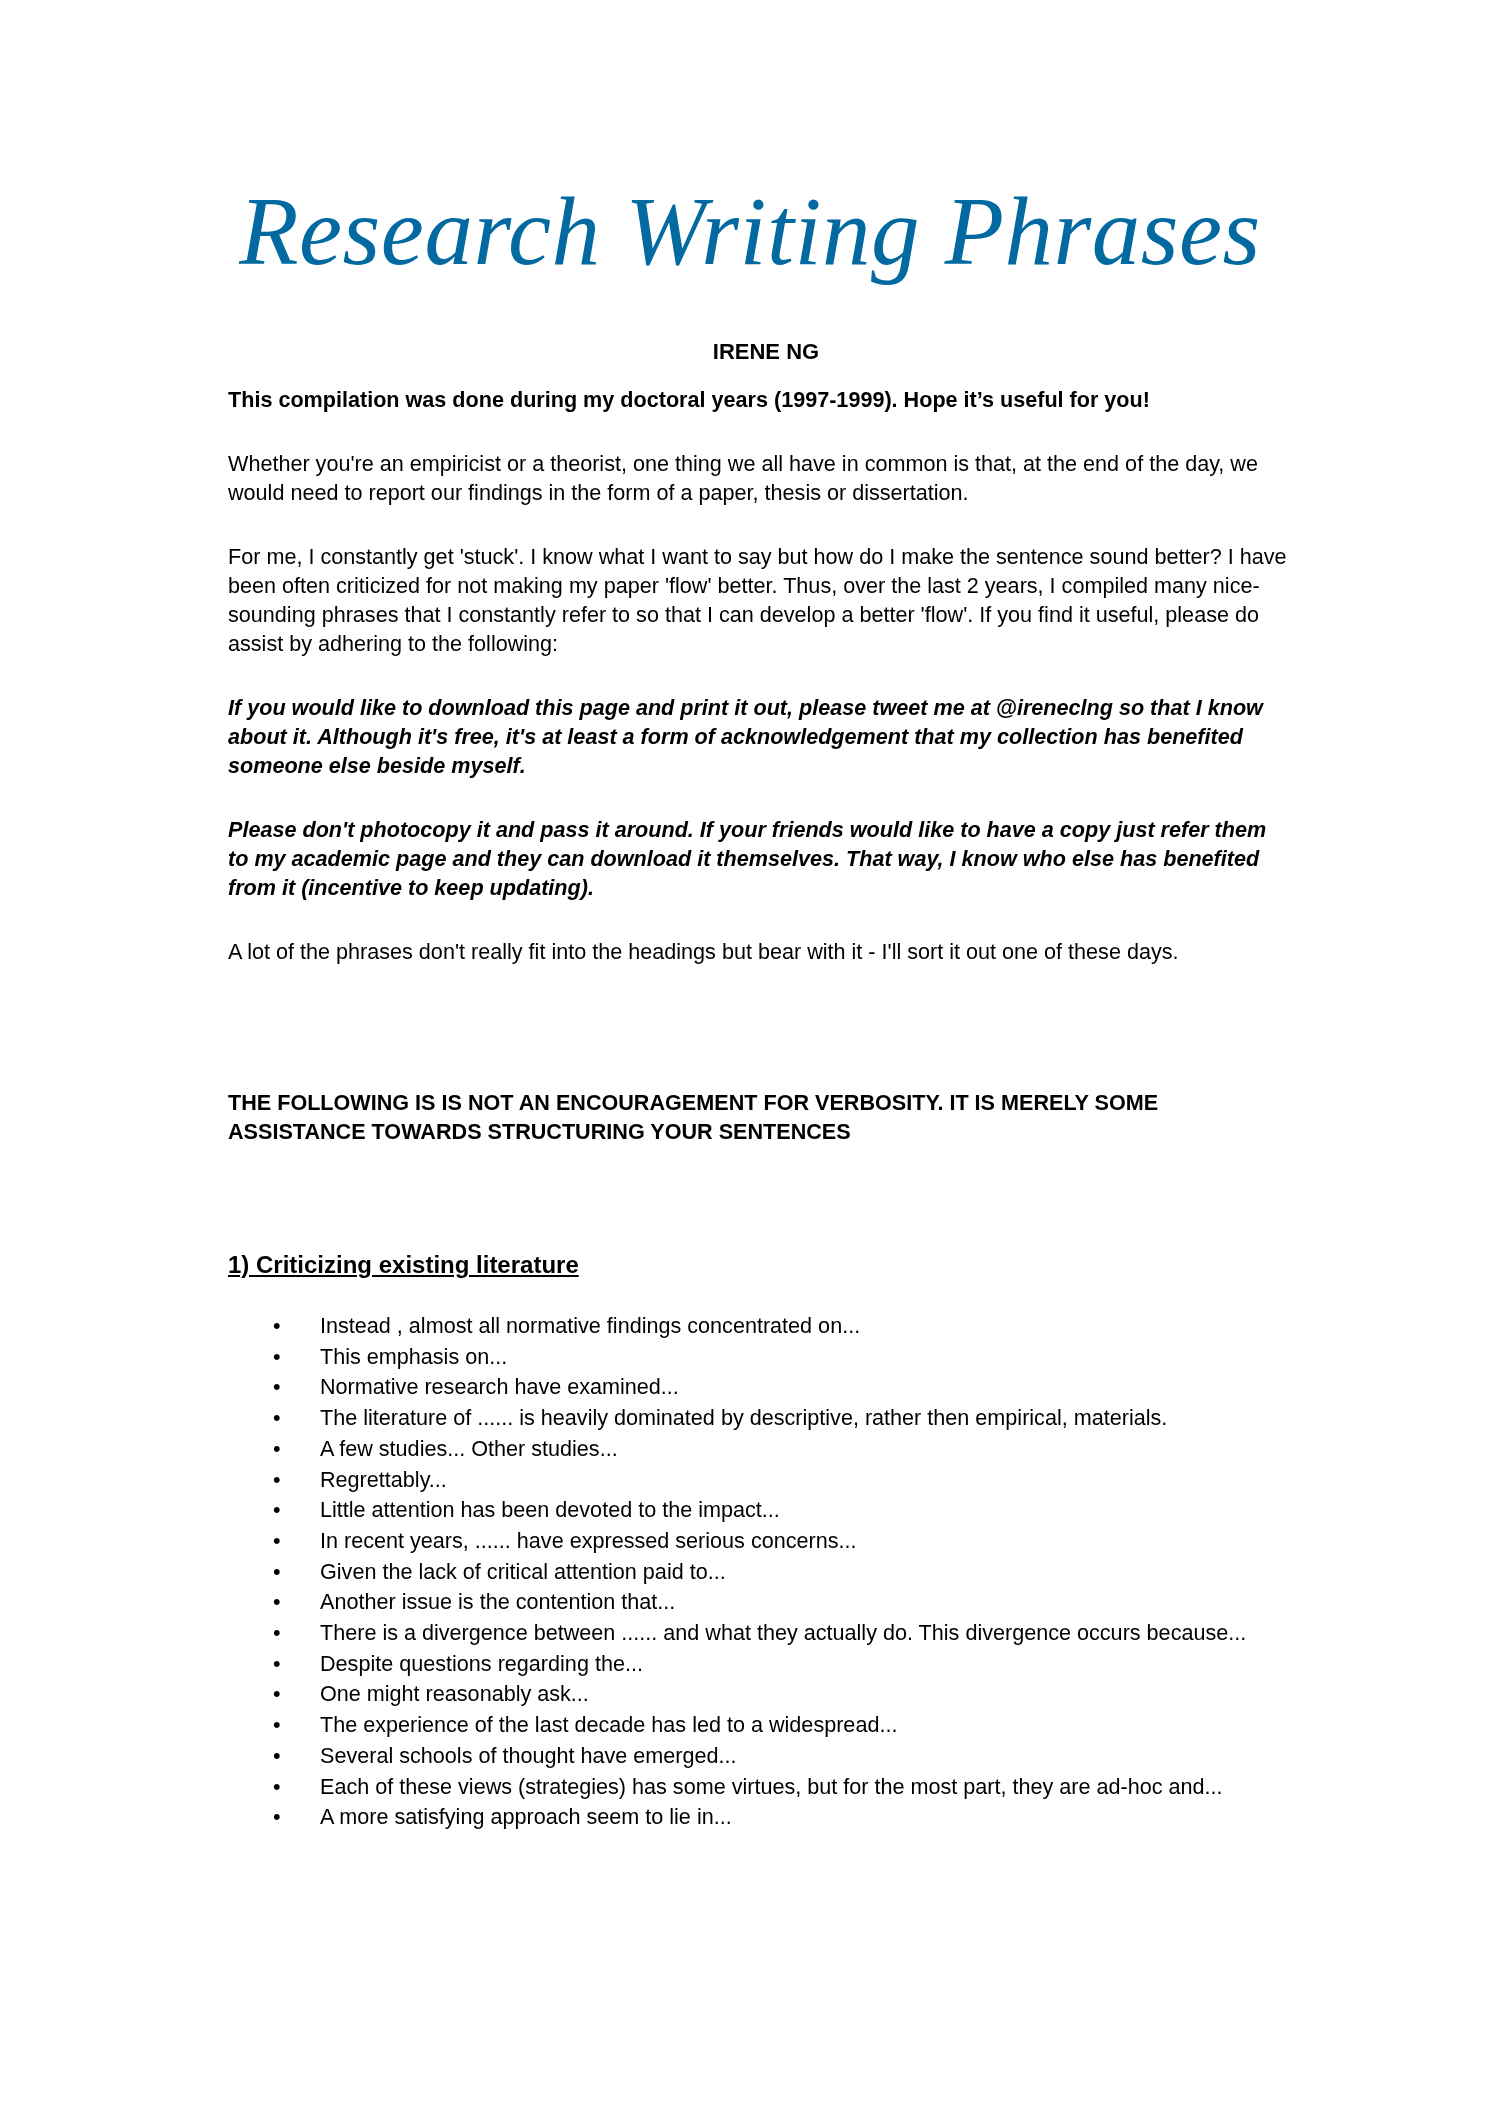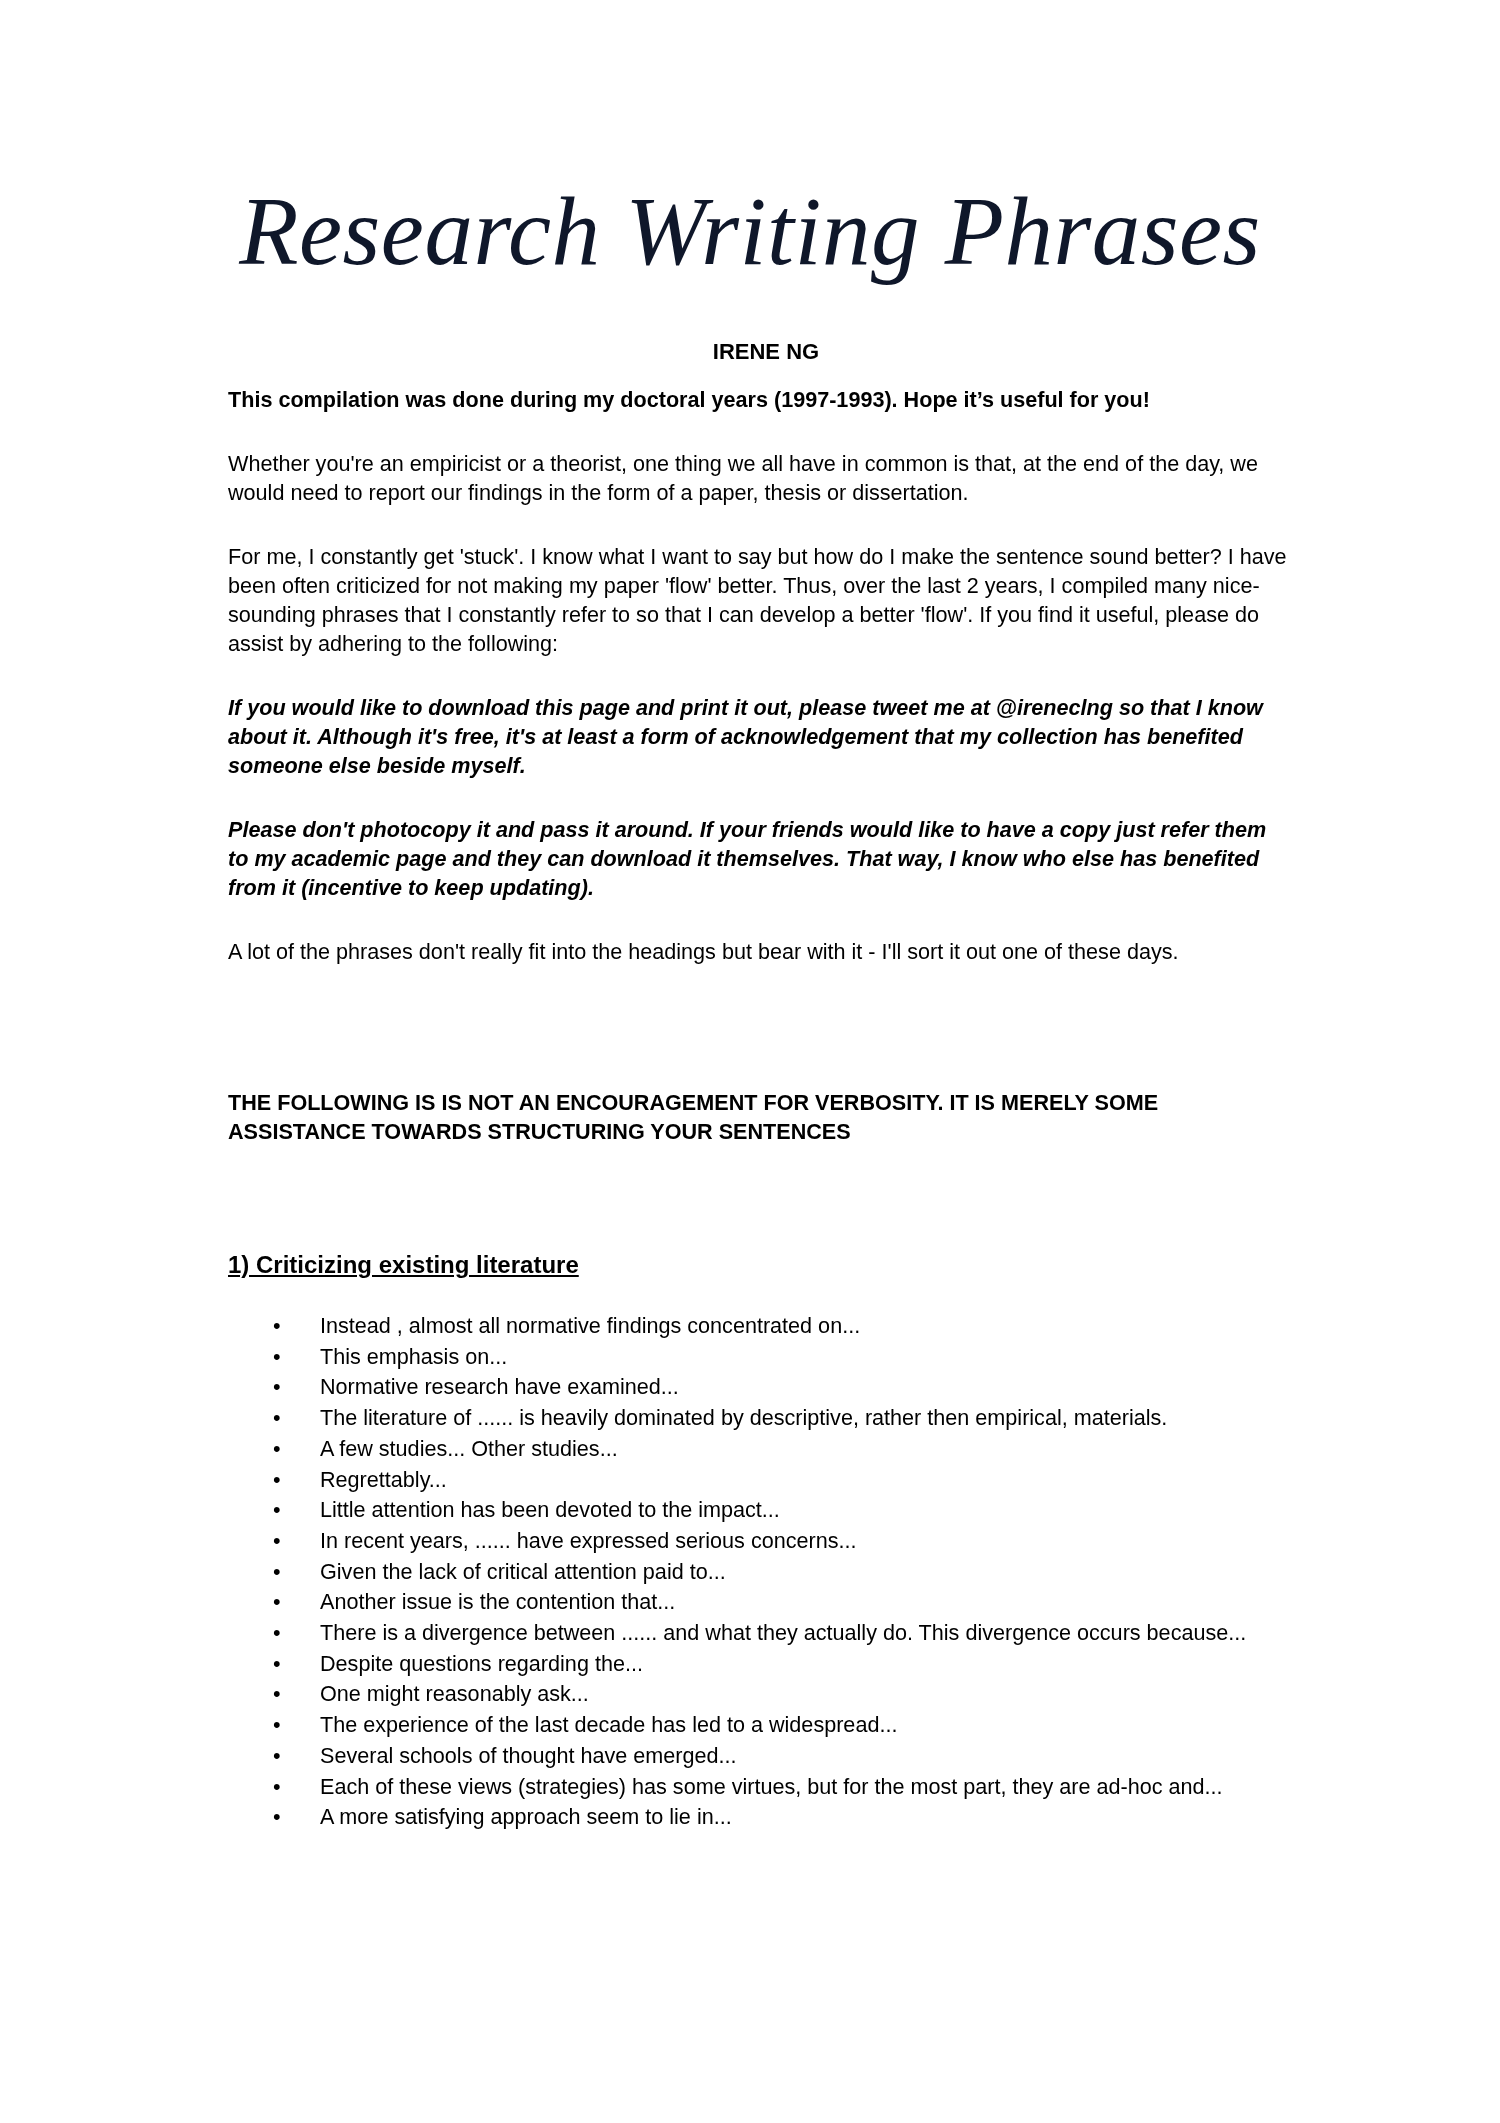--- a/index.html
+++ b/index.html
@@ -10,7 +10,7 @@
     position: absolute; left: 0; width: 1500px; top: 172px;
     text-align: center; font-family: "Liberation Serif", serif;
     font-style: italic; font-size: 97px; line-height: 120px;
-    color: #0f172a; margin: 0; font-weight: normal; letter-spacing: 0.5px;
+    color: #0369a1; margin: 0; font-weight: normal; letter-spacing: 0.5px;
   }
   .author {
     position: absolute; left: 0; width: 1500px; top: 321px;

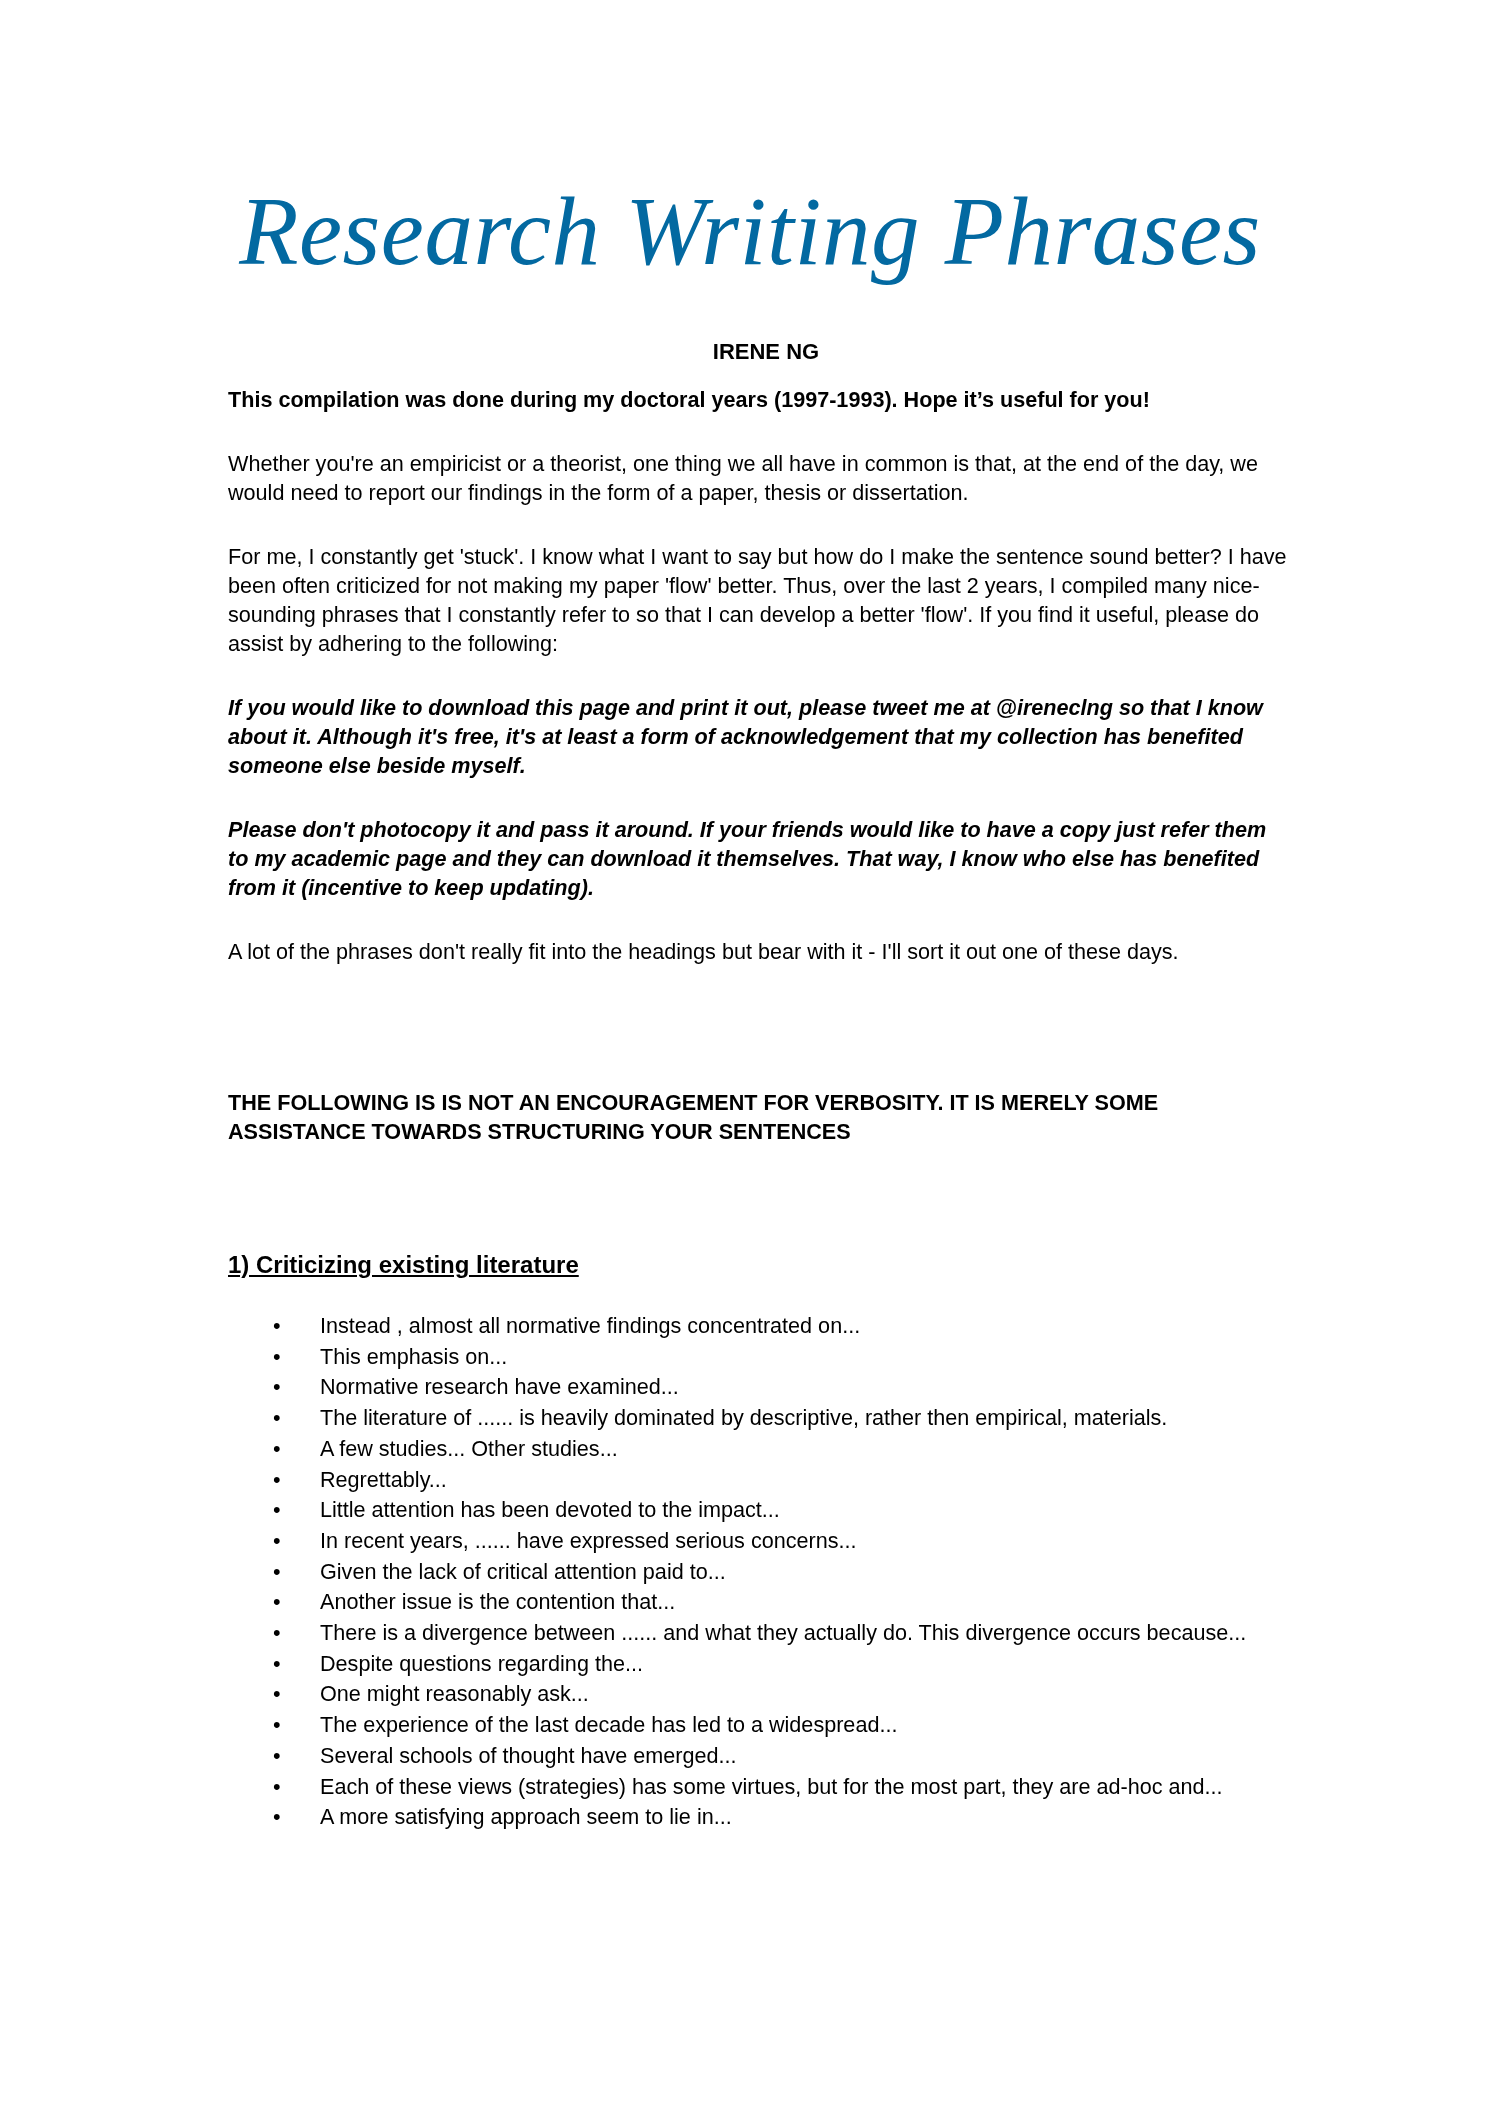--- a/index.html
+++ b/index.html
@@ -43,7 +43,7 @@
   <p class="author">IRENE NG</p>
 
   <div class="body">
-    <p class="bold">This compilation was done during my doctoral years (1997-1993). Hope it’s useful for you!</p>
+    <p class="bold">This compilation was done during my doctoral years (1997-1999). Hope it’s useful for you!</p>
     <p>Whether you're an empiricist or a theorist, one thing we all have in common is that, at the end of the day, we would need to report our findings in the form of a paper, thesis or dissertation.</p>
     <p>For me, I constantly get 'stuck'. I know what I want to say but how do I make the sentence sound better? I have been often criticized for not making my paper 'flow' better. Thus, over the last 2 years, I compiled many nice-sounding phrases that I constantly refer to so that I can develop a better 'flow'. If you find it useful, please do assist by adhering to the following:</p>
     <p class="bi">If you would like to download this page and print it out, please tweet me at @ireneclng so that I know about it. Although it's free, it's at least a form of acknowledgement that my collection has benefited someone else beside myself.</p>

